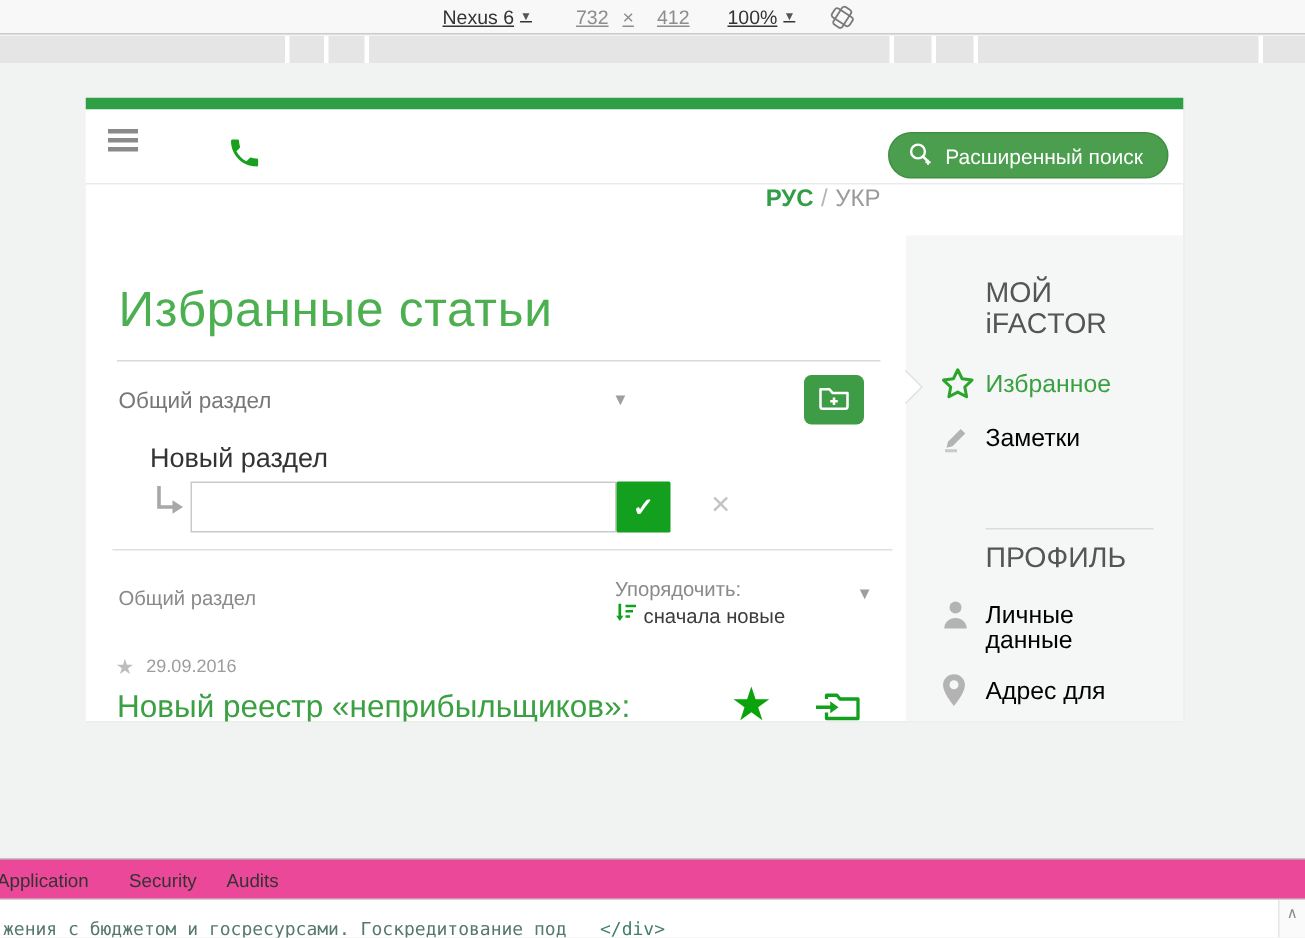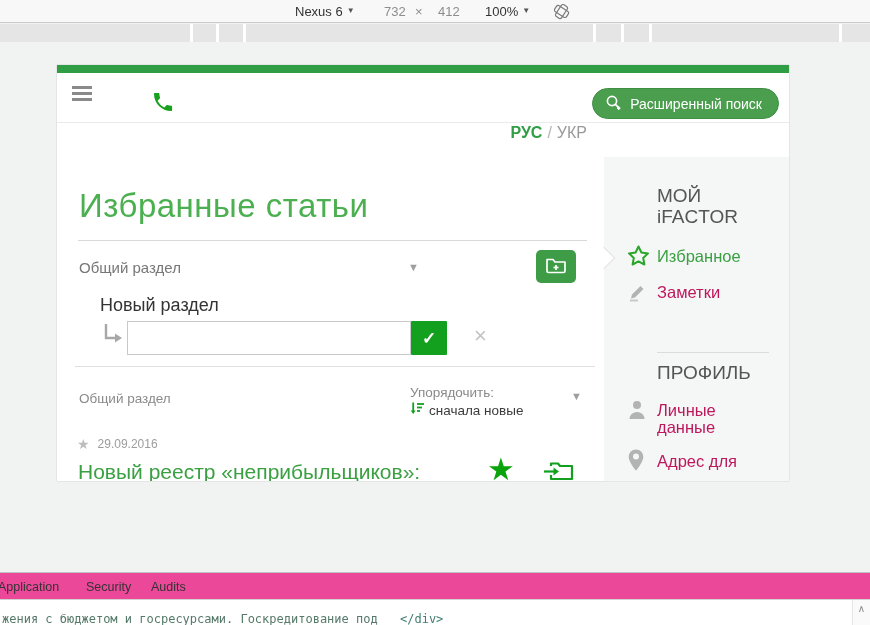--- a/index.html
+++ b/index.html
@@ -11,7 +11,7 @@
   .device-toolbar { position:absolute; left:0; top:0; width:870px; height:23px;
     background:#f8f8f8; border-bottom:1px solid #cacaca; }
   .dt-item { position:absolute; top:0; height:22px; display:flex; align-items:center; gap:4px;
-    font-size:13px; color:#333; cursor:pointer; }
+    font-size:13px; color:#333; cursor:pointer;text-decoration:underline; }
   .dt-muted { color:#8d8d8d; }
   .caret { font-size:8px; color:#555; line-height:1; }
   .caret-light { color:#9e9e9e; }

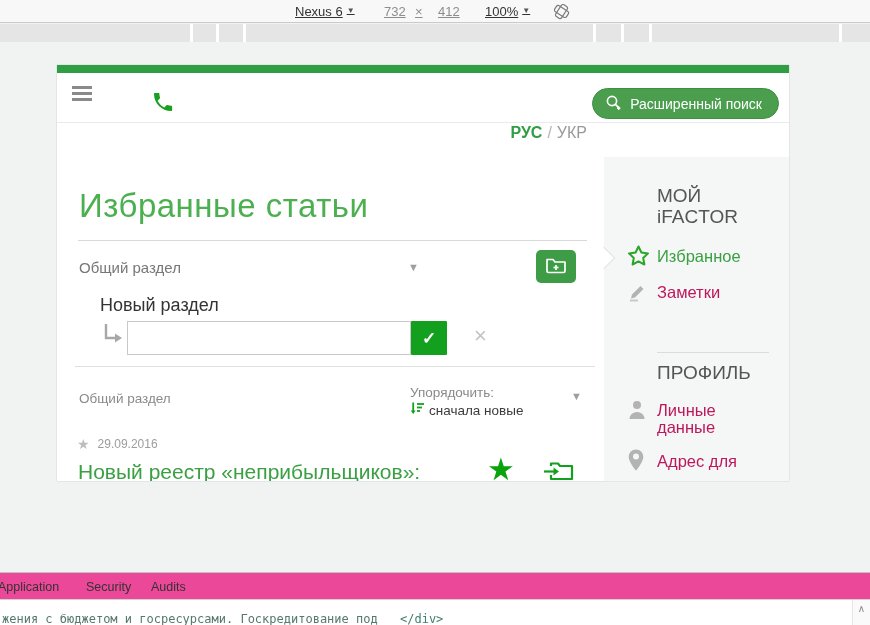--- a/index.html
+++ b/index.html
@@ -82,7 +82,7 @@
   .notch { position:absolute; left:-8px; top:93px; width:16px; height:16px; background:#ffffff;
     transform:rotate(45deg); border-top:1px solid #e0e0e0; border-right:1px solid #e0e0e0; }
   .sb-heading { position:absolute; left:53px; font-size:19px; color:#555; width:100px; line-height:21px; }
-  .sb-item { position:absolute; left:53px; font-size:16.5px; color:#be185d; cursor:pointer; line-height:17px; }
+  .sb-item { position:absolute; left:53px; font-size:16.5px; color:#000000; cursor:pointer; line-height:17px; }
   .sb-item.active { color:#3aa042; }
   .sb-icon { position:absolute; left:22px; }
   .sb-rule { position:absolute; left:53px; top:195px; width:112px; height:1px; background:#dcdcdc; }

